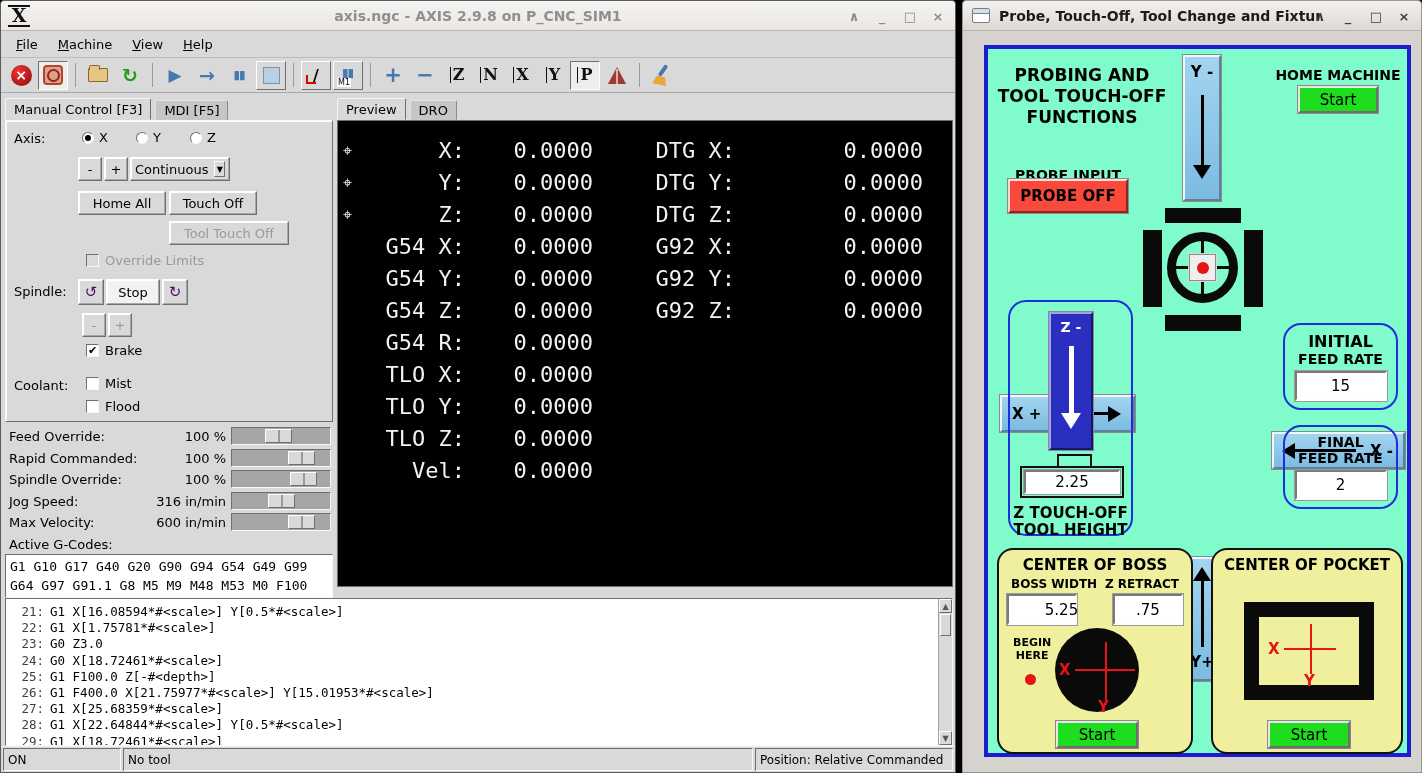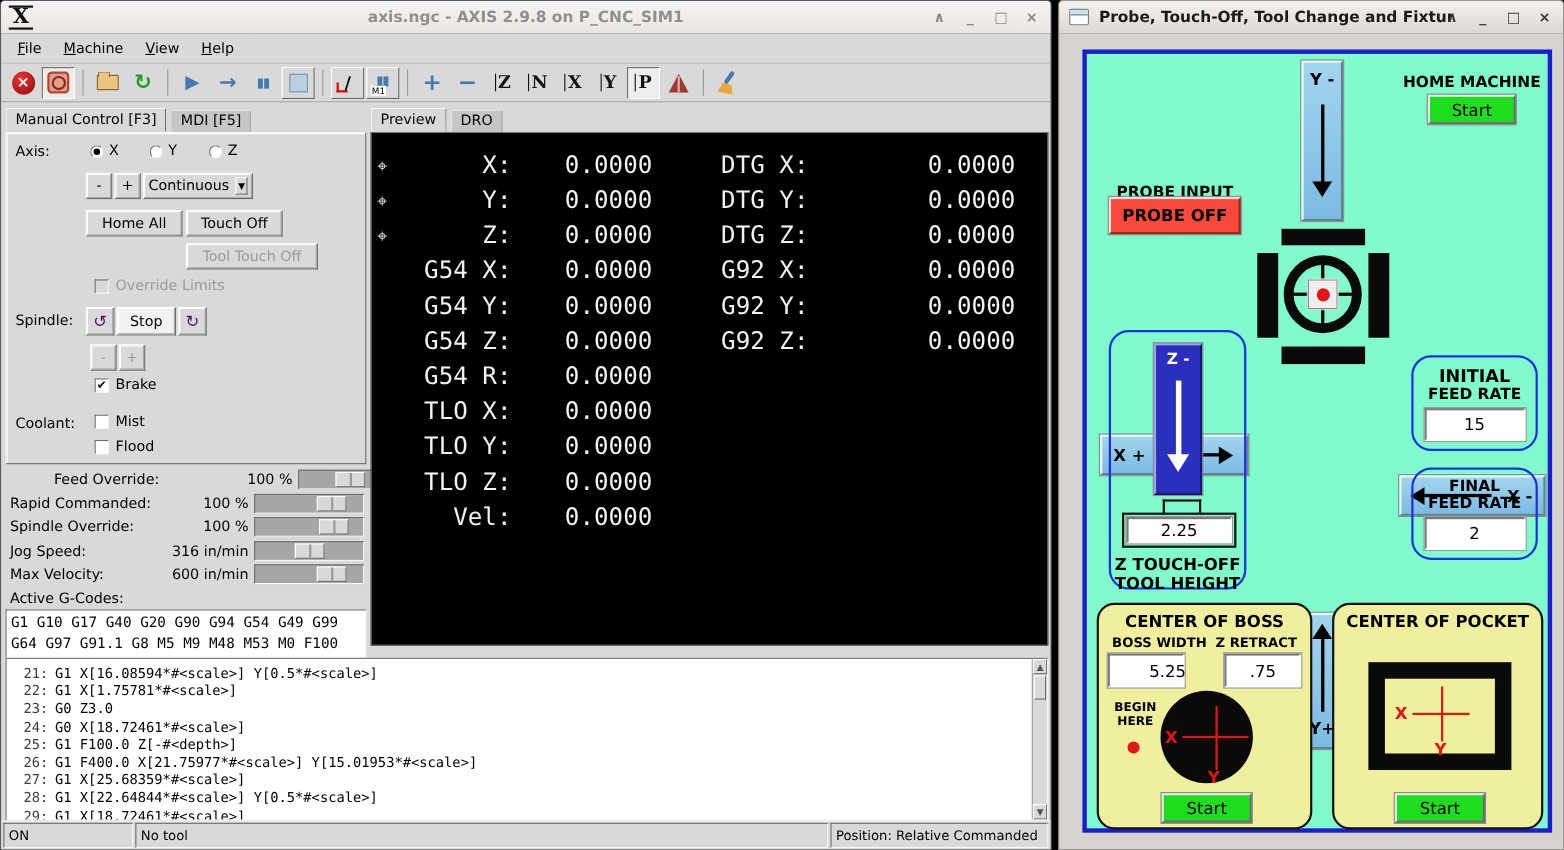--- a/index.html
+++ b/index.html
@@ -419,6 +419,11 @@
 
   <div class="probe-panel">
 
+    <div class="pp hlabel" style="left:8px;top:16px;width:172px;font-size:17px;line-height:21px;">
+      <div>PROBING AND</div>
+      <div>TOOL TOUCH-OFF</div>
+      <div>FUNCTIONS</div>
+    </div>
 
     <div class="pp hlabel" style="left:10px;top:118px;width:140px;font-size:14px;">PROBE INPUT</div>
     <div class="pp redbtn" style="left:20px;top:130px;width:120px;height:34px;">PROBE OFF</div>

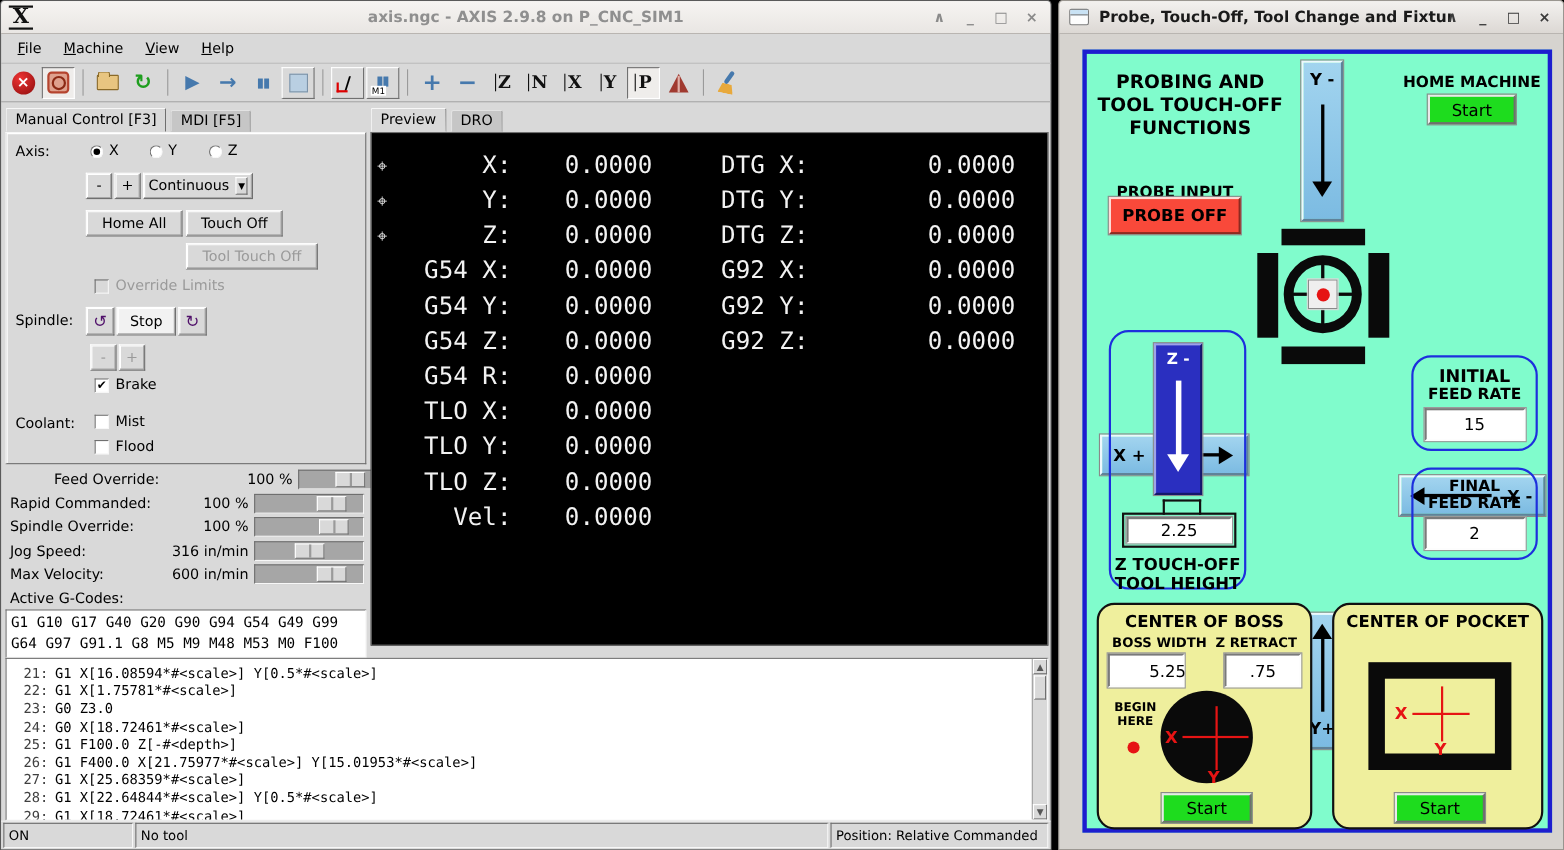--- a/index.html
+++ b/index.html
@@ -315,7 +315,7 @@
       </span>
     </div>
     <div class="sliders">
-        <div class="srow" style="top: 0px; margin-left: 40px;">
+        <div class="srow" style="top: 0px;">
           <span class="sl">Feed Override:</span>
           <span class="sv">100 %</span>
           <div class="strack">

